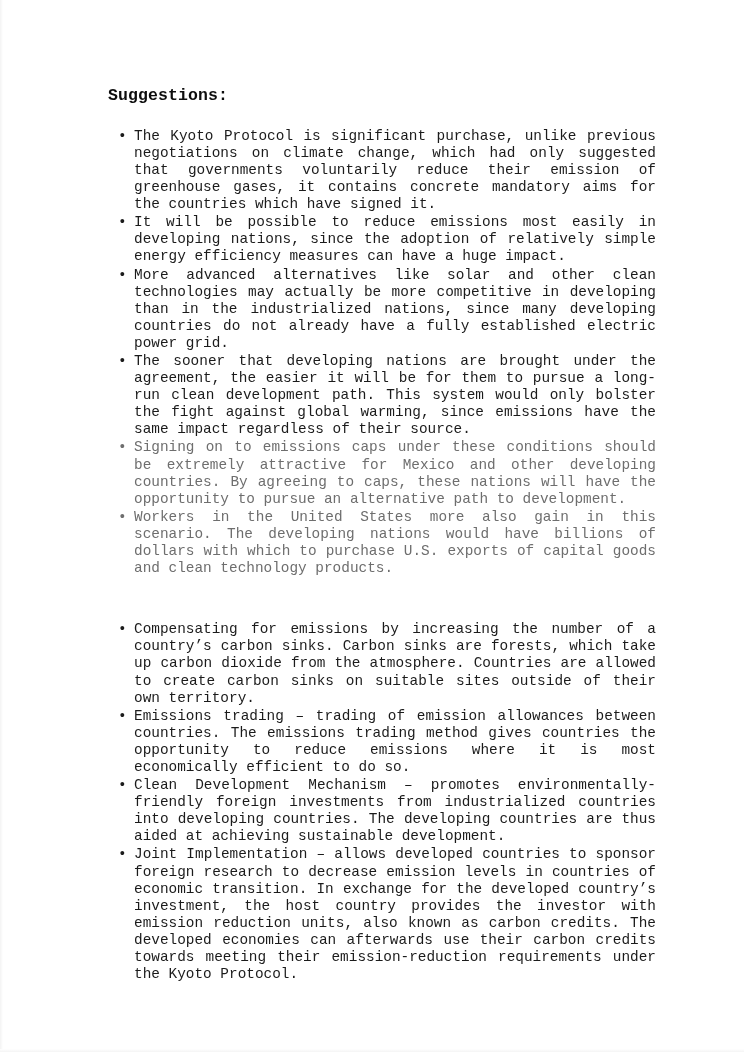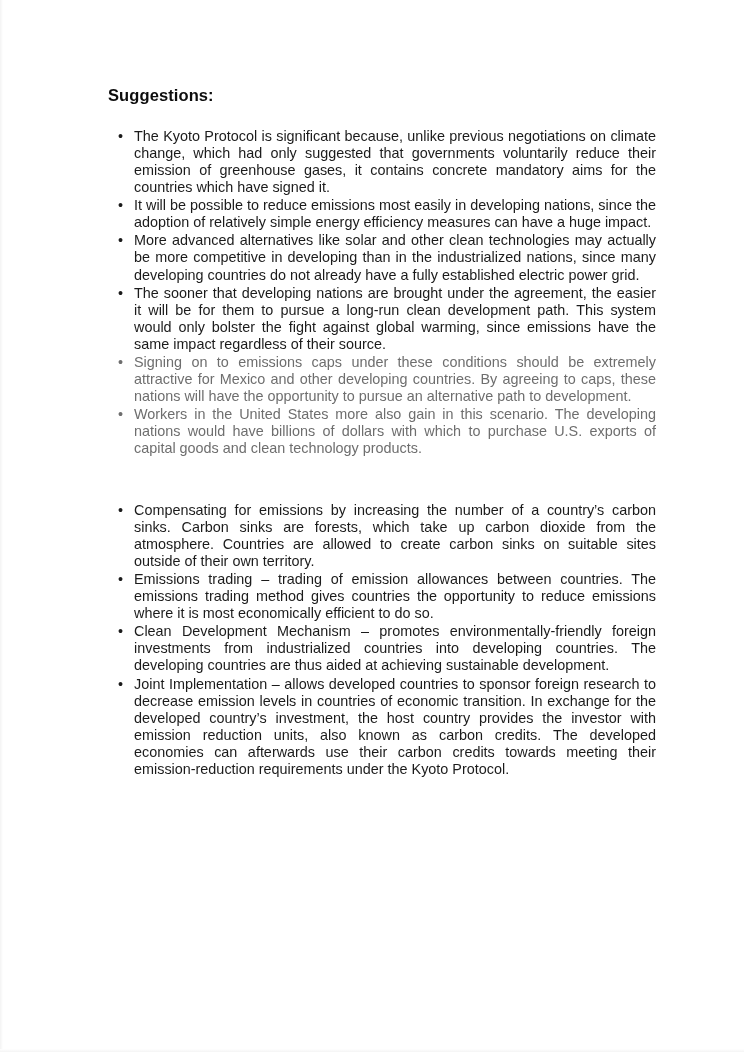--- a/index.html
+++ b/index.html
@@ -15,7 +15,7 @@
     margin: 0 auto;
     background: #ffffff;
     overflow: hidden;
-    font-family: Liberation Sans, sans-serif;
+    font-family: Liberation Mono, monospace;
     -webkit-font-smoothing: antialiased;
   }
   

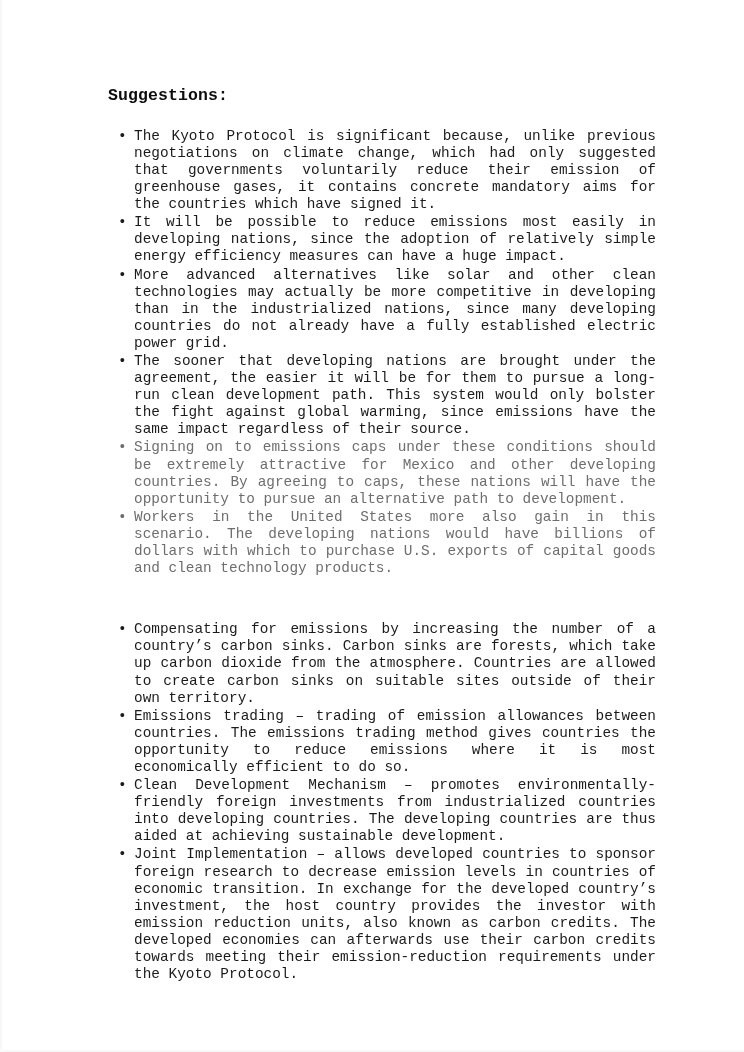--- a/index.html
+++ b/index.html
@@ -106,7 +106,7 @@
     <ul class="bullet-list" id="suggestions-list">
         <li>
           <span class="dot">•</span>
-          <span class="txt">The Kyoto Protocol is significant because, unlike previous negotiations on climate change, which had only suggested that governments voluntarily reduce their emission of greenhouse gases, it contains concrete mandatory aims for the countries which have signed it.</span>
+          <span class="txt">The Kyoto Protocol is significant purchase, unlike previous negotiations on climate change, which had only suggested that governments voluntarily reduce their emission of greenhouse gases, it contains concrete mandatory aims for the countries which have signed it.</span>
         </li>
         <li>
           <span class="dot">•</span>

